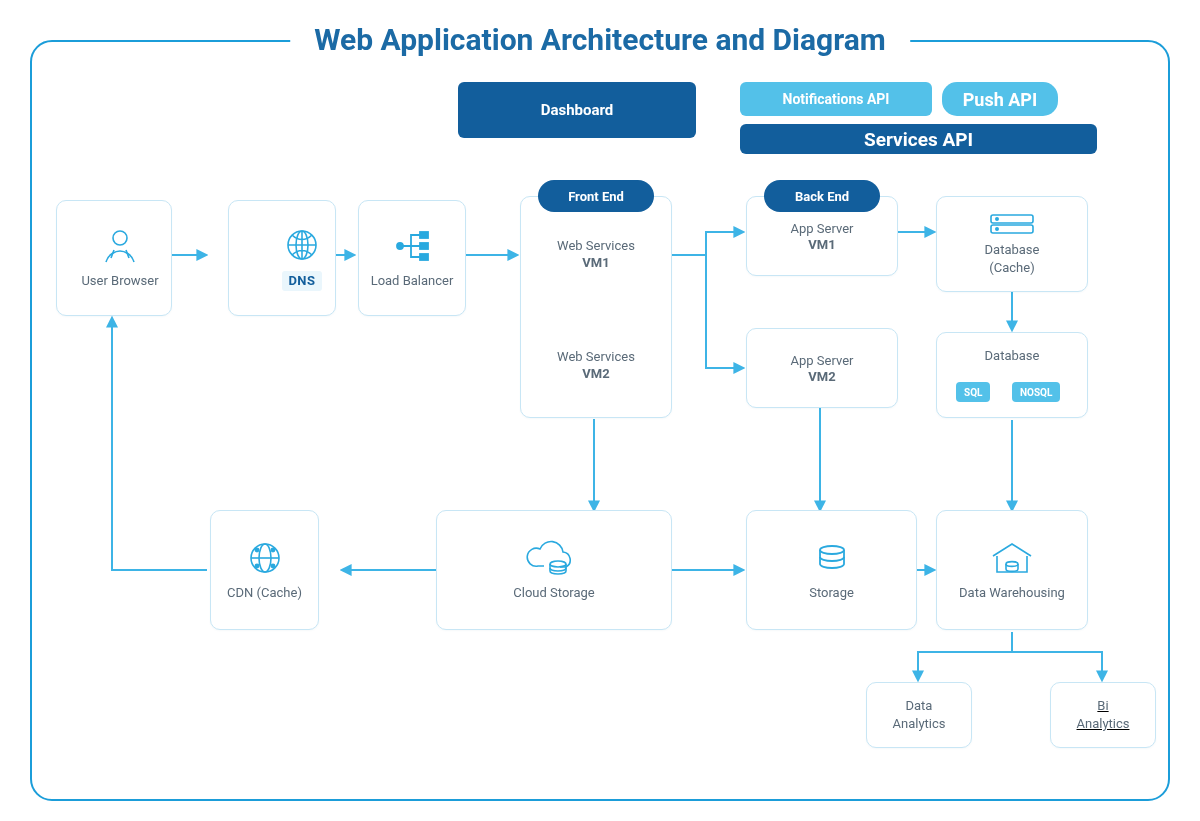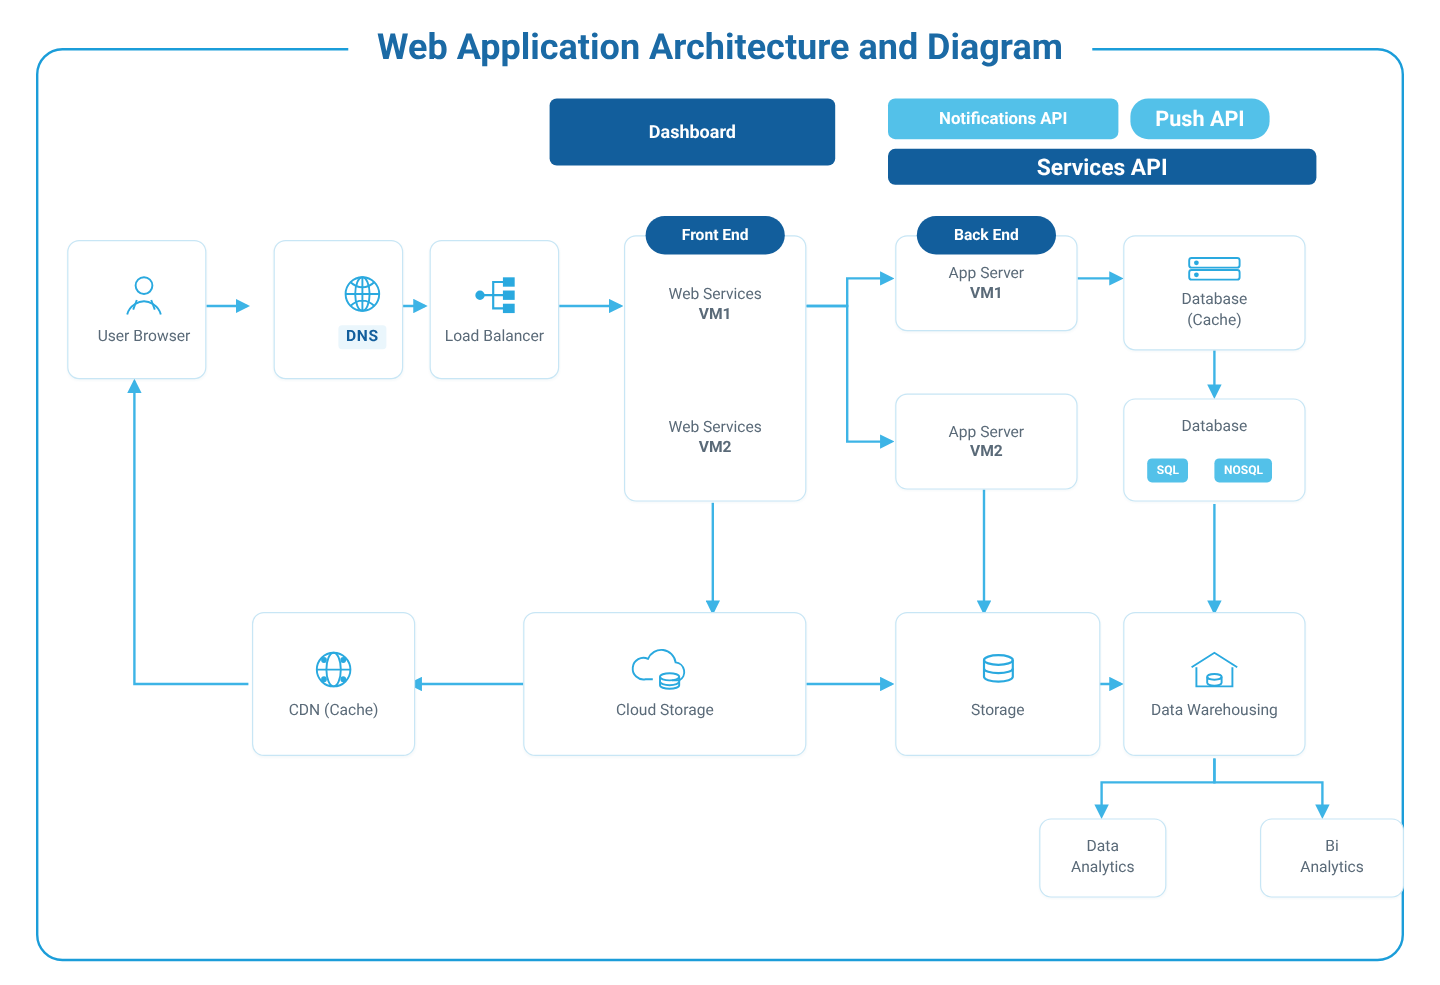--- a/index.html
+++ b/index.html
@@ -244,7 +244,7 @@
   <span>NOSQL</span>
 </div>
 
-<div class="box" style="left:210px; top:510px; width:136px; height:120px;">
+<div class="box" style="left:210px; top:510px; width:109px; height:120px;">
   <div class="icon">
     <svg viewBox="0 0 40 40" fill="none" stroke="currentColor" stroke-width="1.6">
       <circle cx="20" cy="20" r="14"></circle>

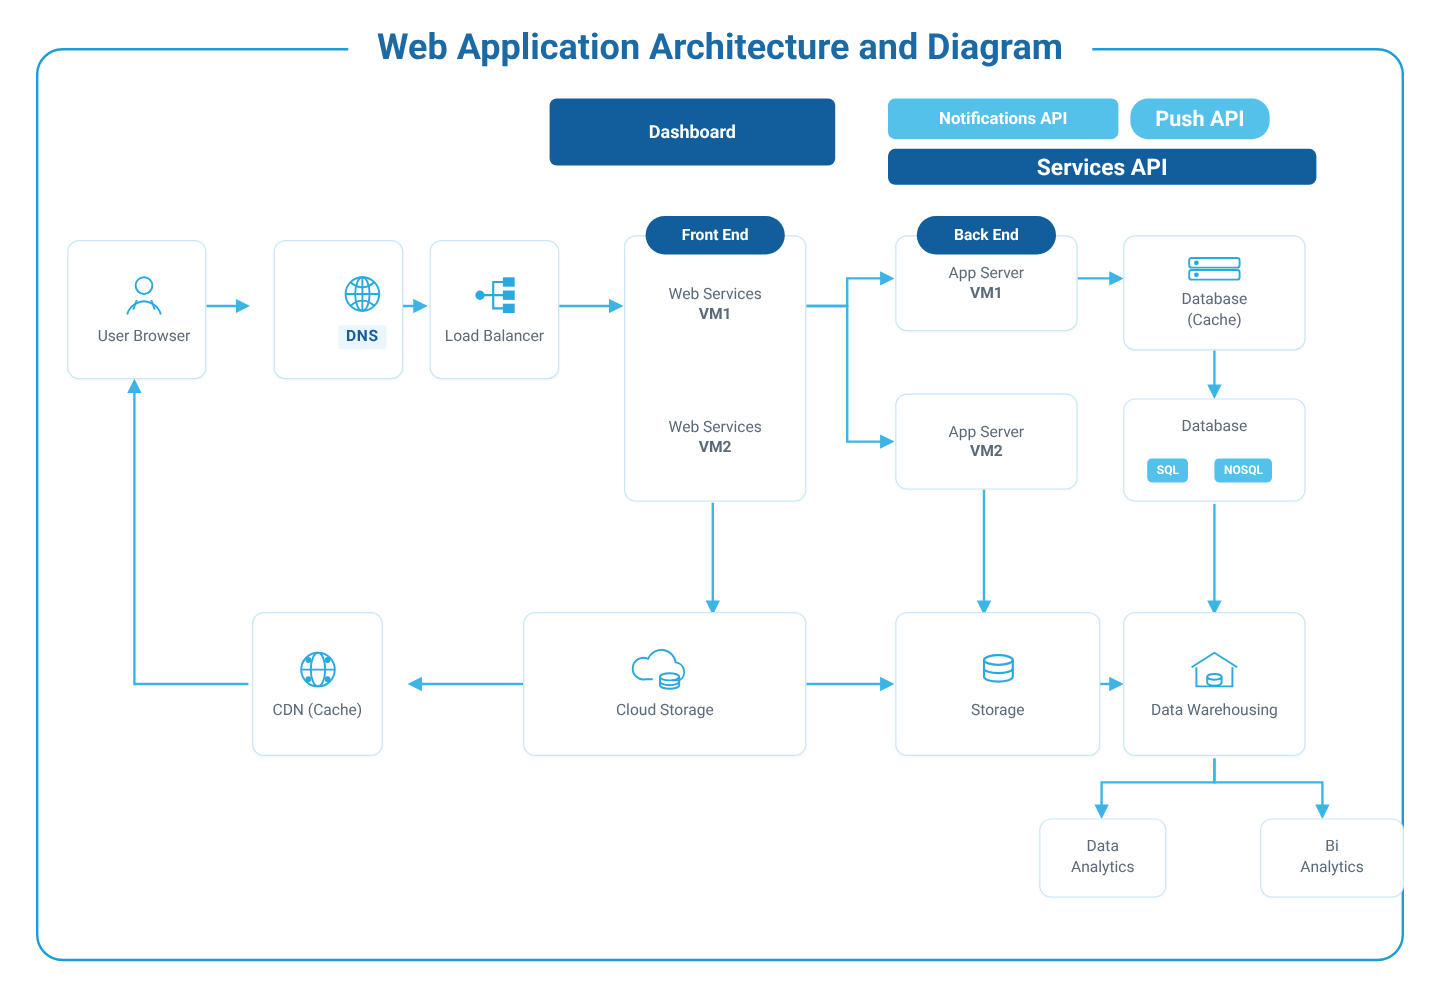--- a/index.html
+++ b/index.html
@@ -298,7 +298,7 @@
   <div class="label" style="white-space:pre-line;">Data
 Analytics</div>
 </div>
-<div class="box" style="left:1050px; top:682px; width:120px; height:66px;">
+<div class="box" style="left:1050px; top:682px; width:106px; height:66px;text-decoration:underline;">
   <div class="label" style="white-space:pre-line;">Bi
 Analytics</div>
 </div>

